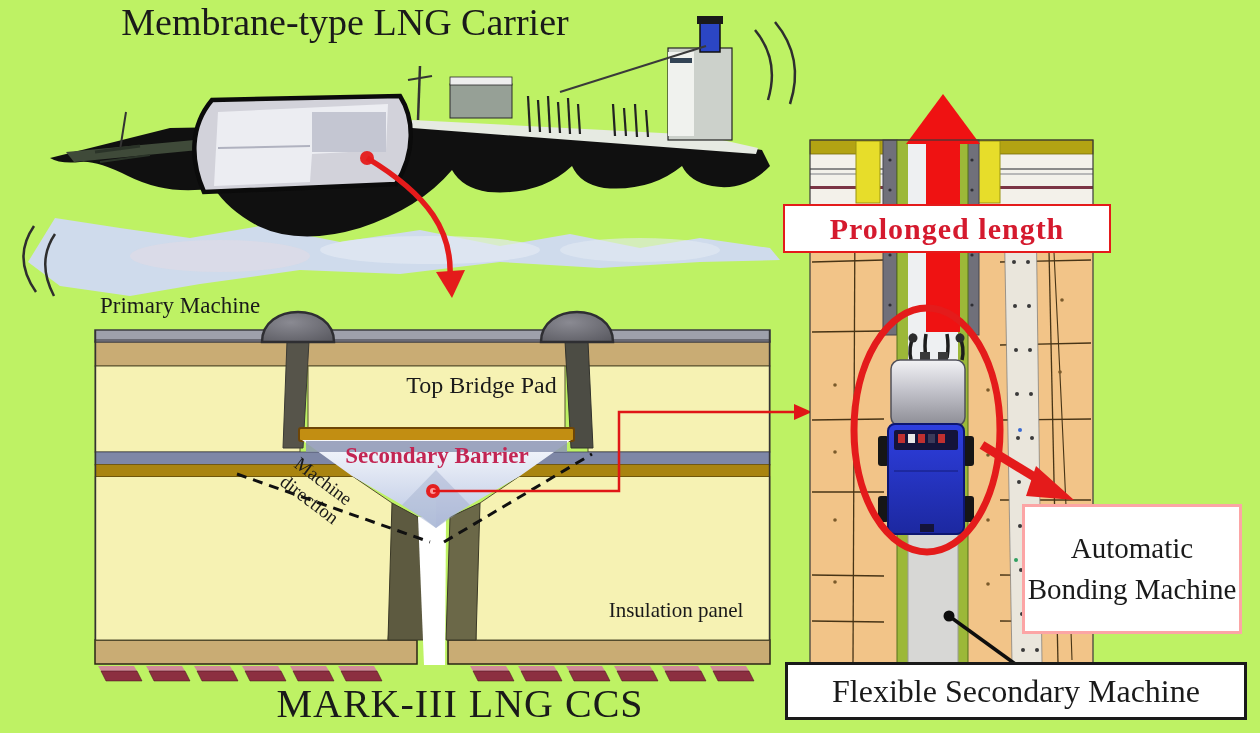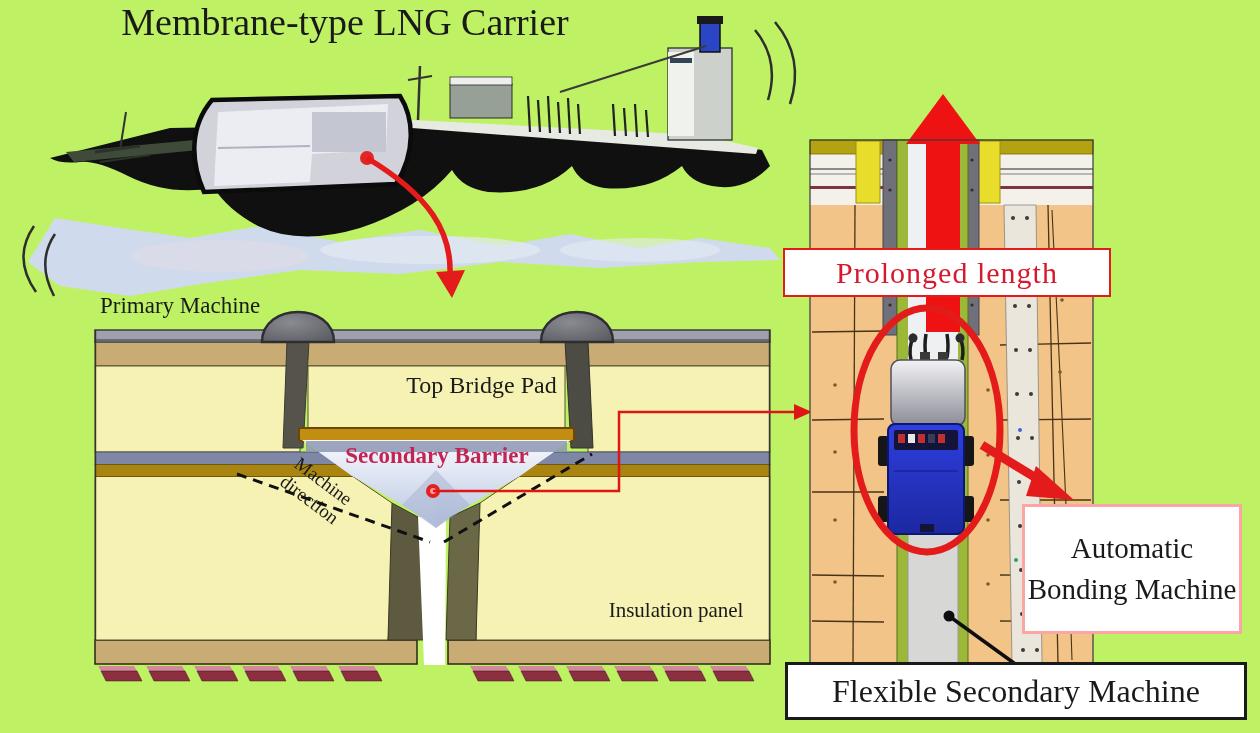--- a/index.html
+++ b/index.html
@@ -31,7 +31,7 @@
   #mark3-caption-label{left:200px;top:680px;width:520px;text-align:center;font-size:40px;letter-spacing:1px;}
   .callout{position:absolute;background:#ffffff;text-align:center;}
   #prolonged-box{left:783px;top:204px;width:324px;height:45px;border:2px solid var(--accent-red);
-    color:var(--prolonged-text);font-size:30px;font-weight:normal;line-height:45px;letter-spacing:1px;margin-top:44px;}
+    color:var(--prolonged-text);font-size:30px;font-weight:bold;line-height:45px;letter-spacing:1px;}
   #abm-box{left:1022px;top:504px;width:214px;height:124px;border:3px solid #fca5a5;
     font-size:29px;line-height:1.4;display:flex;align-items:center;justify-content:center;}
   #fsb-box{left:785px;top:662px;width:456px;height:52px;border:3px solid #1a1a1a;

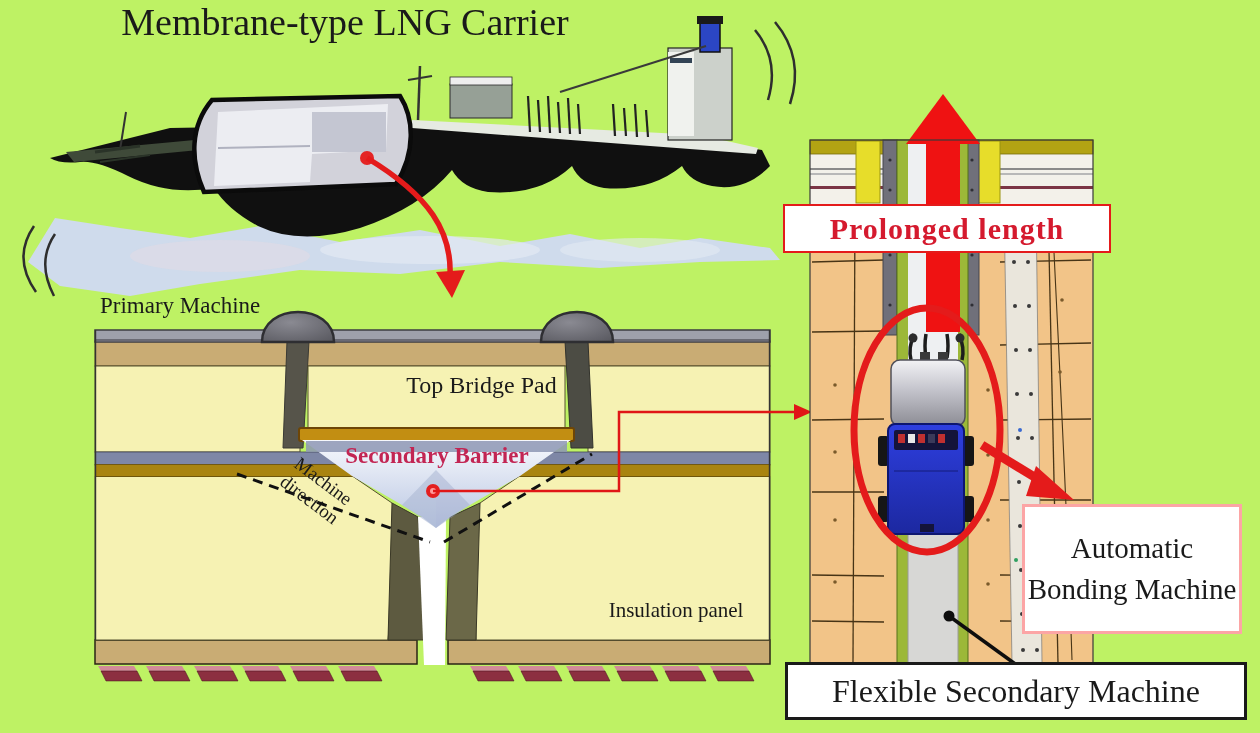--- a/index.html
+++ b/index.html
@@ -379,6 +379,7 @@
 <div class="lbl" id="secondary-barrier-label">Secondary Barrier</div>
 <div class="lbl" id="machine-direction-label">Machine direction</div>
 <div class="lbl" id="insulation-panel-label">Insulation panel</div>
+<div class="lbl" id="mark3-caption-label">MARK-III LNG CCS</div>
 
 <div class="callout" id="prolonged-box">Prolonged length</div>
 <div class="callout" id="abm-box">

